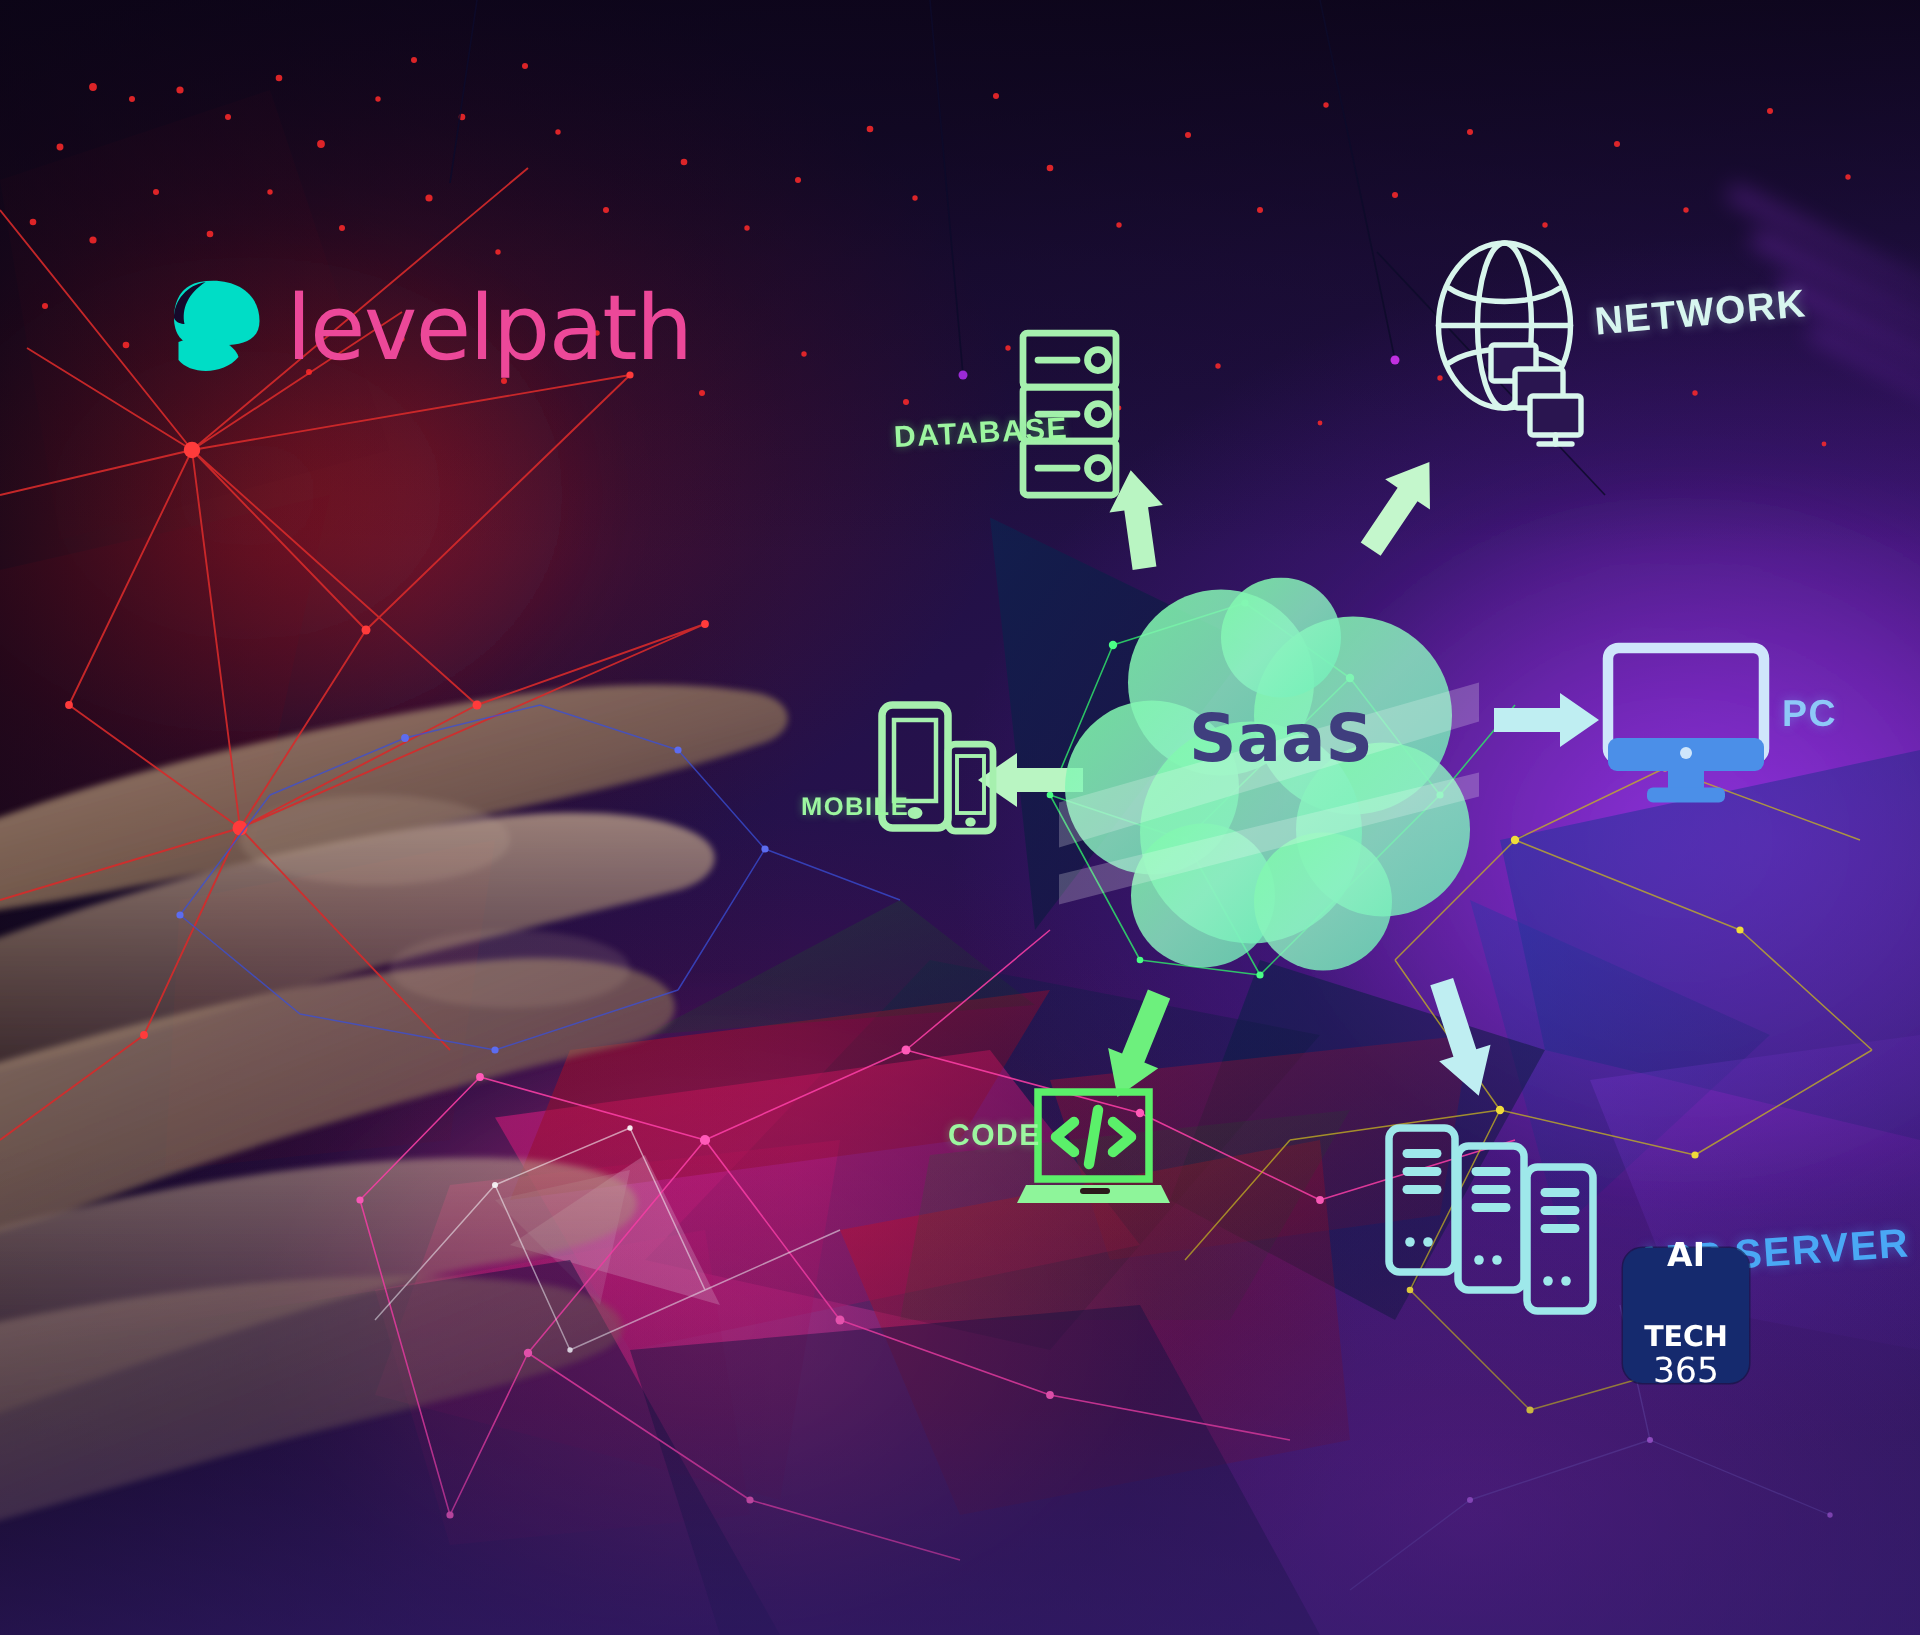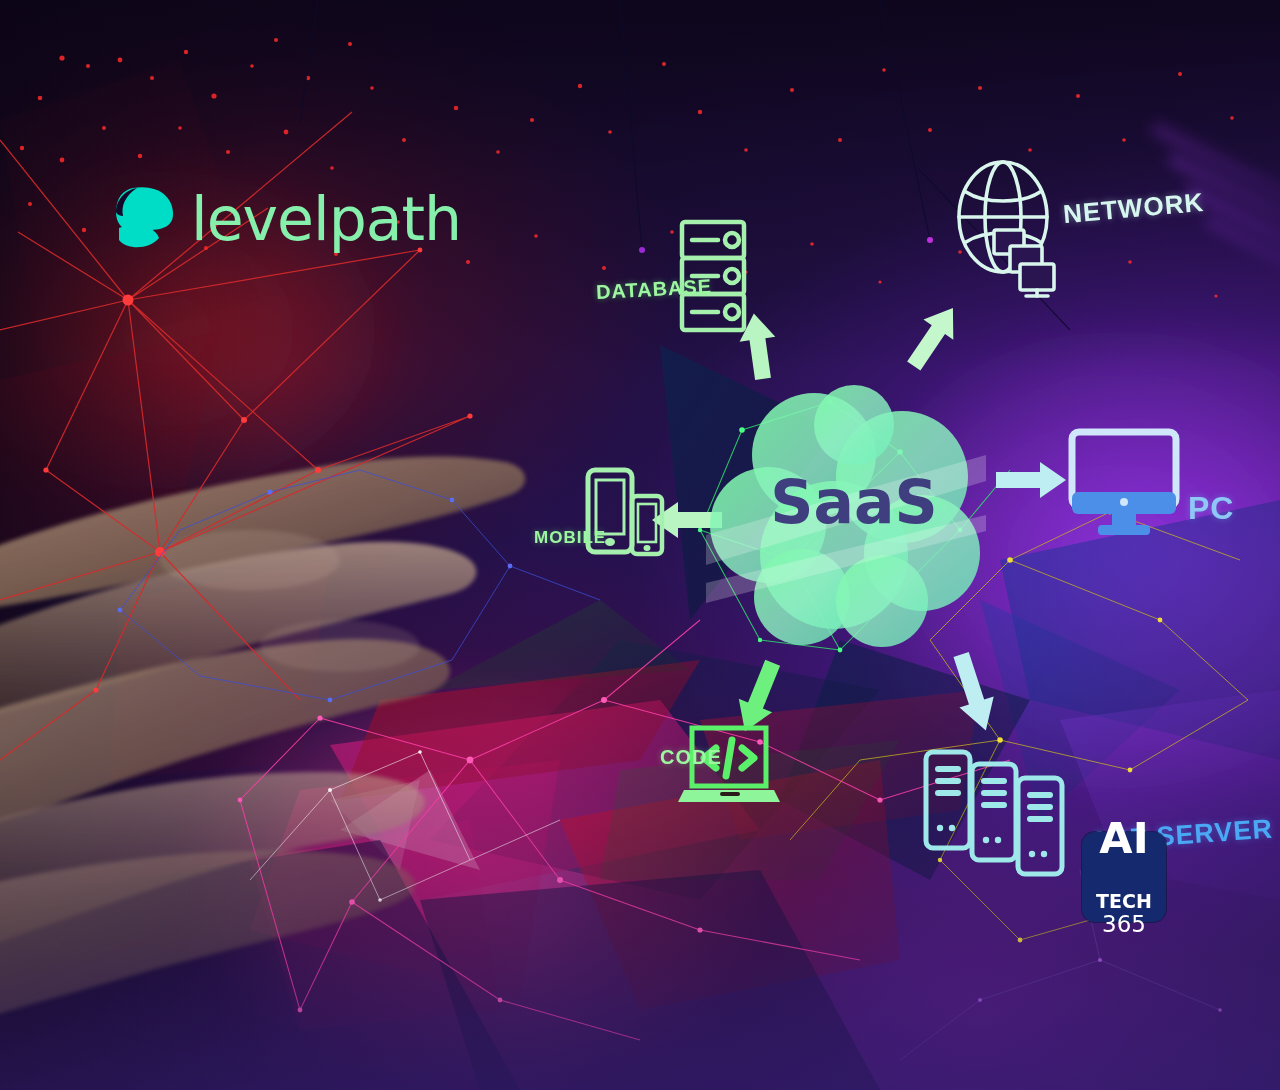--- a/index.html
+++ b/index.html
@@ -39,7 +39,7 @@
   #logo{position:absolute;left:115px;top:186px;display:flex;align-items:center;gap:14px;}
   #logo .mark{position:relative;width:62px;height:66px;}
   #logo .wordmark{
-    color:#86efac;font-size:60px;line-height:1;letter-spacing:-1px;font-weight:400;
+    color:#ec4899;font-size:60px;line-height:1;letter-spacing:-1px;font-weight:400;
     font-family:"DejaVu Sans",sans-serif;
   }
 

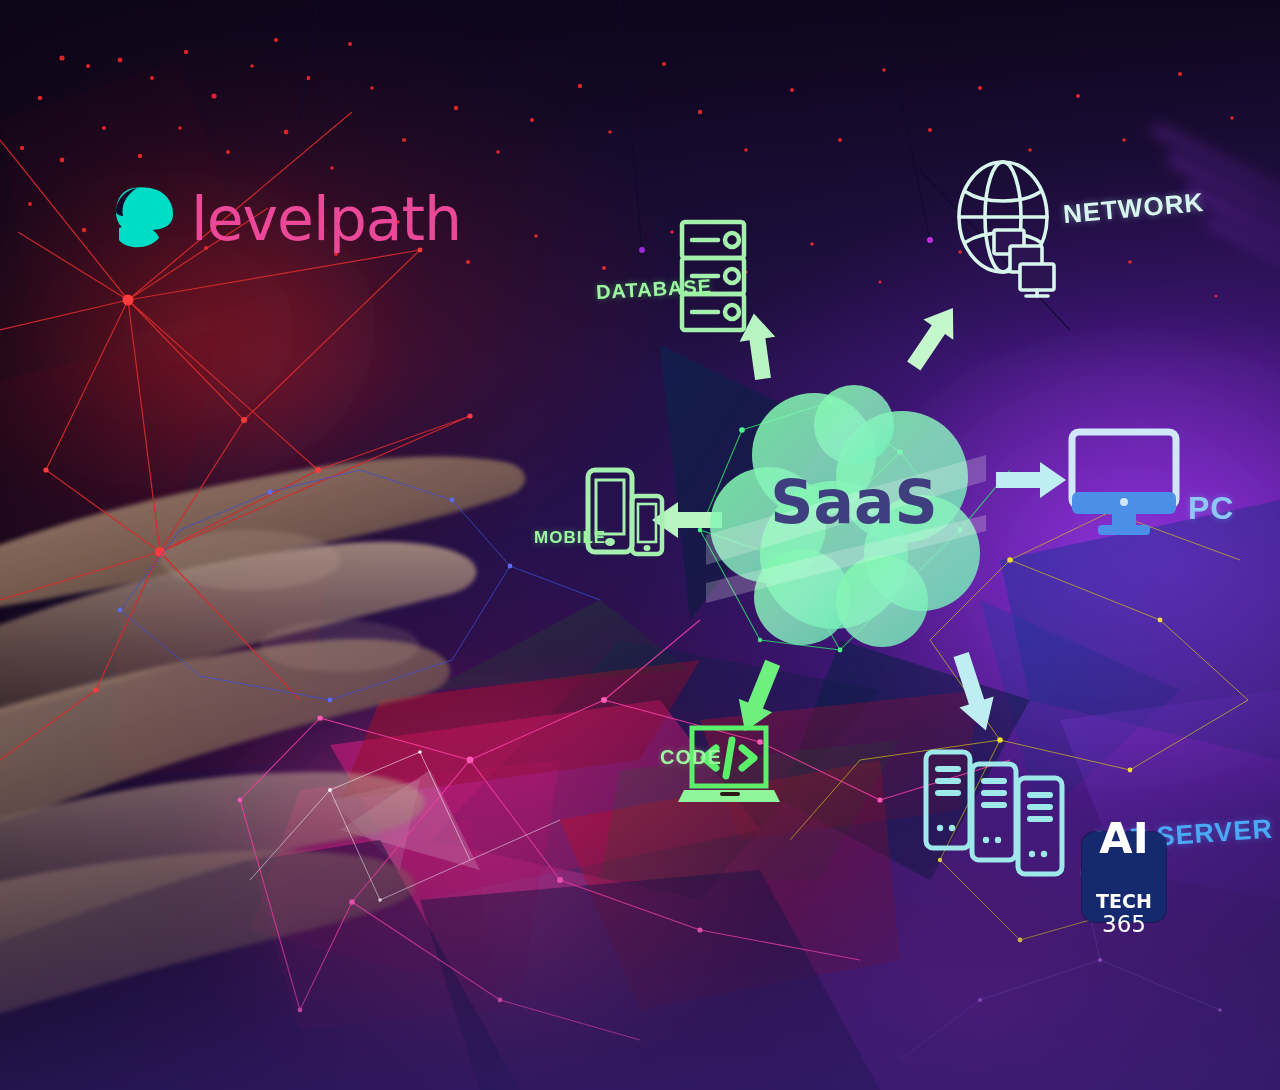--- a/index.html
+++ b/index.html
@@ -61,7 +61,7 @@
   #cloud{position:absolute;left:706px;top:385px;width:280px;height:265px;}
   #cloud .txt{
     position:absolute;left:16px;right:0;top:82px;text-align:center;
-    font-family:"DejaVu Sans",sans-serif;font-weight:700;font-size:60px;color:#3f3e7e;
+    font-family:"DejaVu Sans",sans-serif;font-weight:700;font-size:44px;color:#3f3e7e;
     letter-spacing:0px;
   }
 

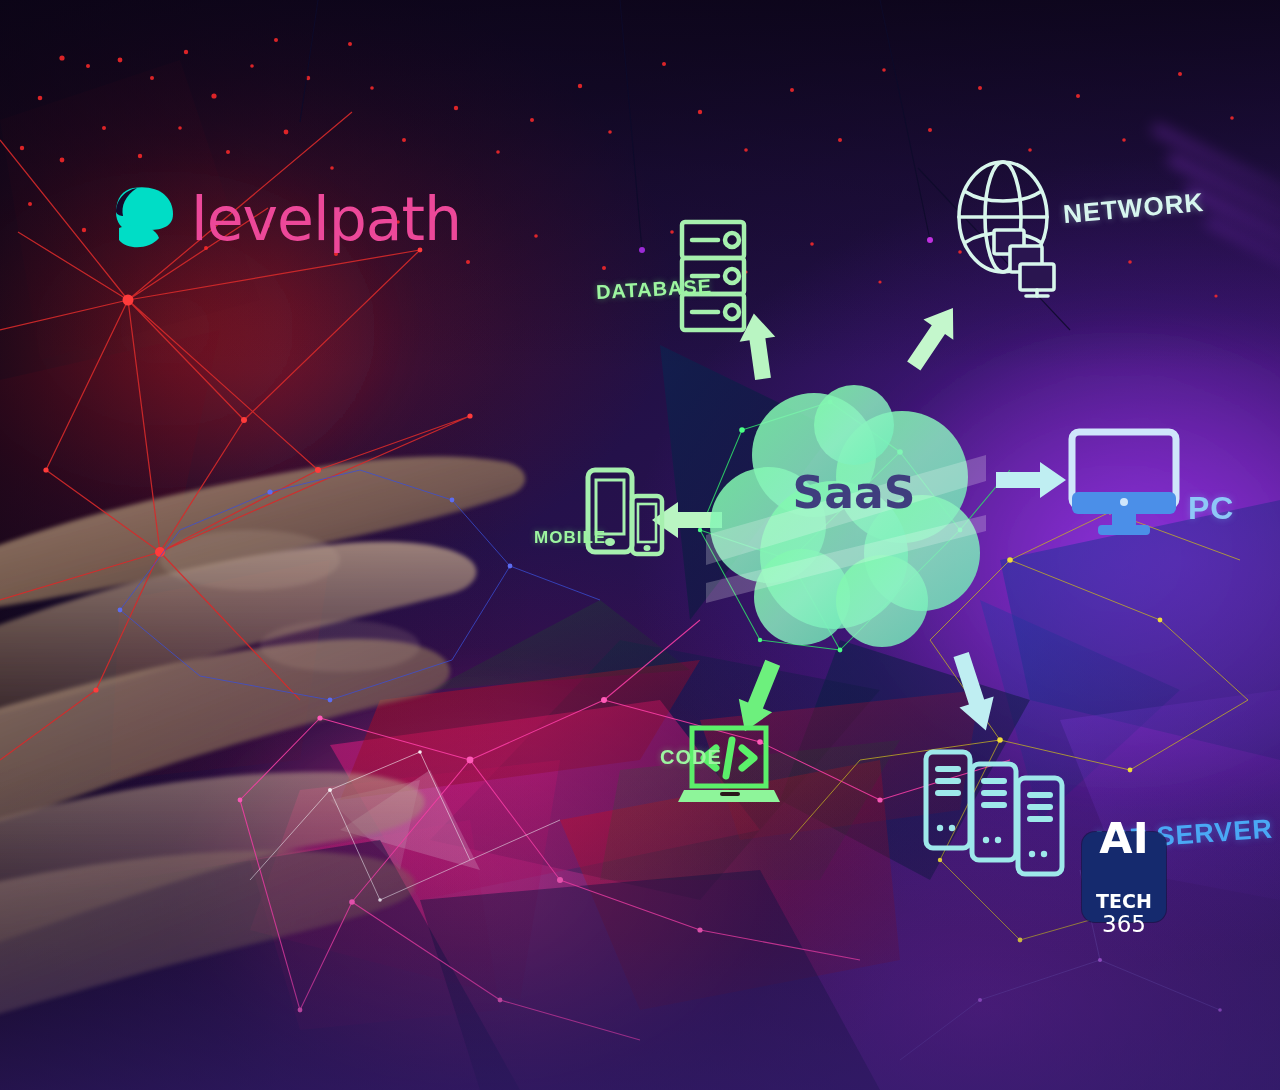--- a/index.html
+++ b/index.html
@@ -52,7 +52,7 @@
 
   #label-database{left:596px;top:278px;font-size:20px;transform:rotate(-3deg);}
   #label-network{left:1063px;top:193px;font-size:26px;transform:rotate(-5deg);}
-  #label-pc{left:1188px;top:462px;font-size:32px;margin-top:28px;}
+  #label-pc{left:1188px;top:462px;font-size:25px;}
   #label-mobile{left:534px;top:528px;font-size:17px;}
   #label-code{left:632px;top:746px;font-size:20px;margin-left:28px;}
   #label-appserver{left:1090px;top:820px;font-size:27px;transform:rotate(-4deg);}

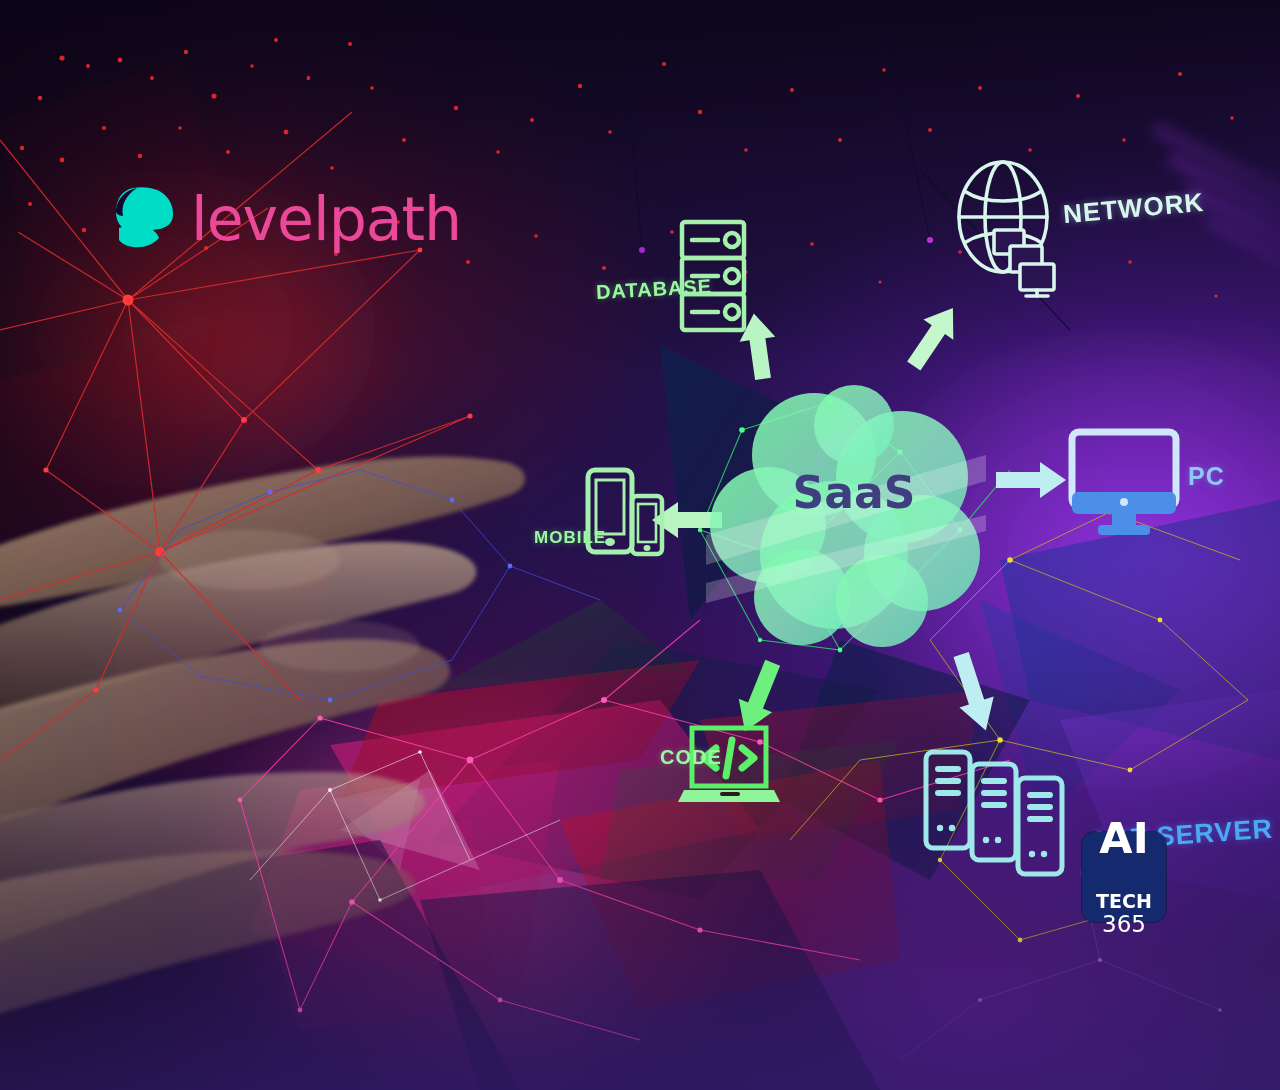--- a/index.html
+++ b/index.html
@@ -54,7 +54,7 @@
   #label-network{left:1063px;top:193px;font-size:26px;transform:rotate(-5deg);}
   #label-pc{left:1188px;top:462px;font-size:25px;}
   #label-mobile{left:534px;top:528px;font-size:17px;}
-  #label-code{left:632px;top:746px;font-size:20px;margin-left:28px;}
+  #label-code{left:632px;top:746px;font-size:20px;}
   #label-appserver{left:1090px;top:820px;font-size:27px;transform:rotate(-4deg);}
 
   

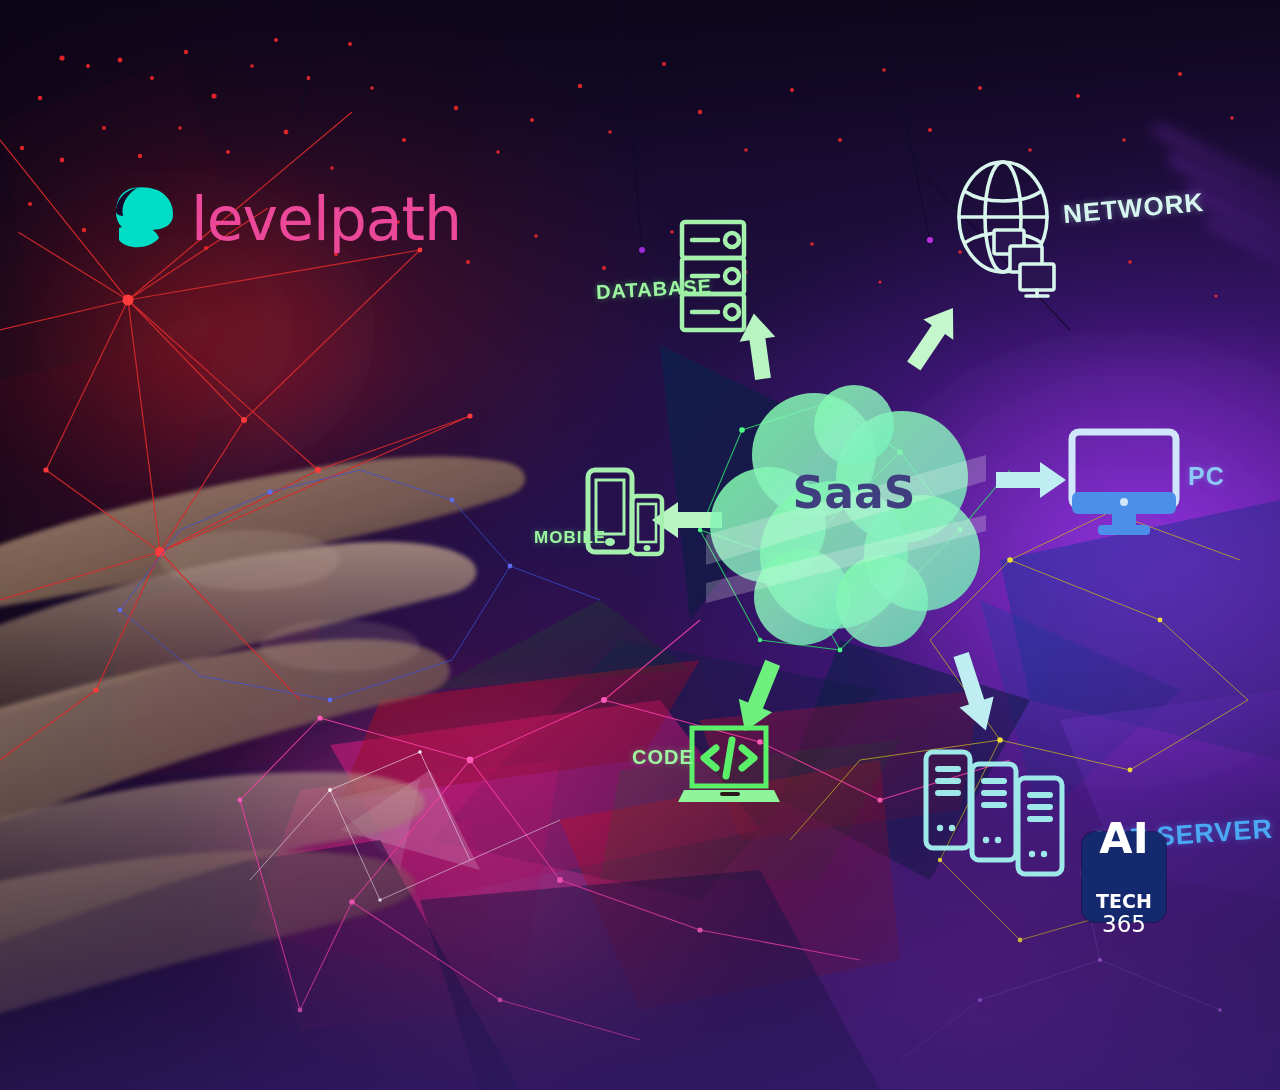--- a/index.html
+++ b/index.html
@@ -72,7 +72,7 @@
     display:flex;flex-direction:column;align-items:center;justify-content:center;
     font-family:"DejaVu Sans",sans-serif;color:#ffffff;
   }
-  #badge .ai{font-size:43px;font-weight:700;line-height:.95;letter-spacing:0px;}
+  #badge .ai{font-size:22px;font-weight:700;line-height:.95;letter-spacing:0px;}
   #badge .rule{width:60px;height:3px;background:#ffffff;margin:3px 0 2px;}
   #badge .tech{font-size:19px;font-weight:700;line-height:1.05;margin-top:28px;}
   #badge .n365{font-size:23px;font-weight:400;line-height:1.05;}

